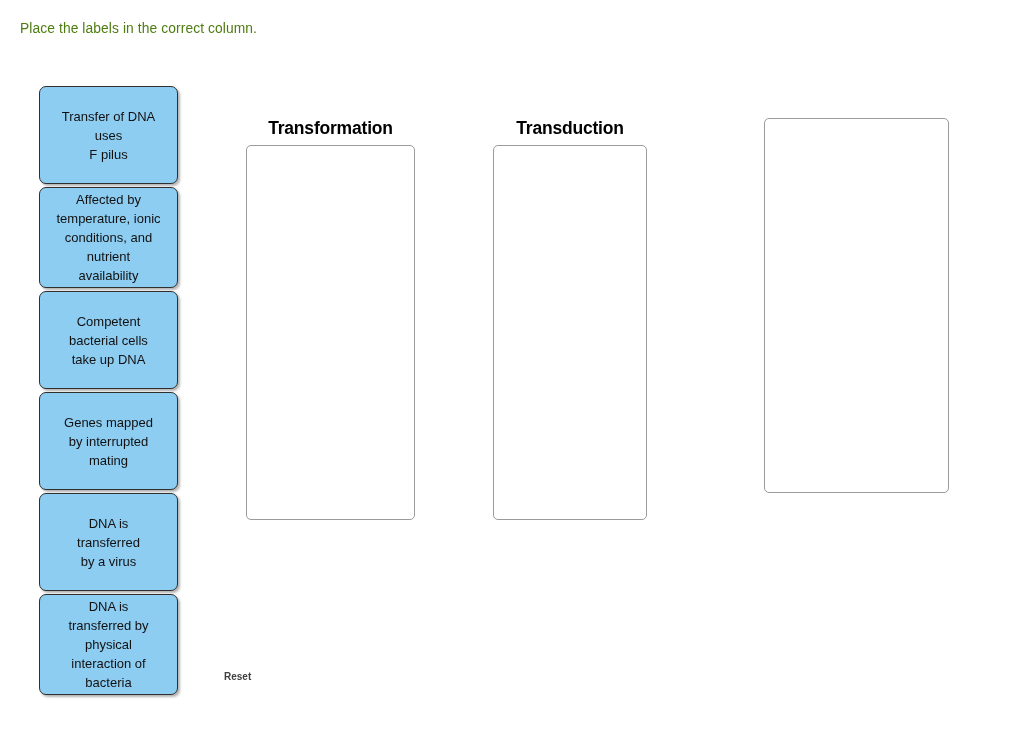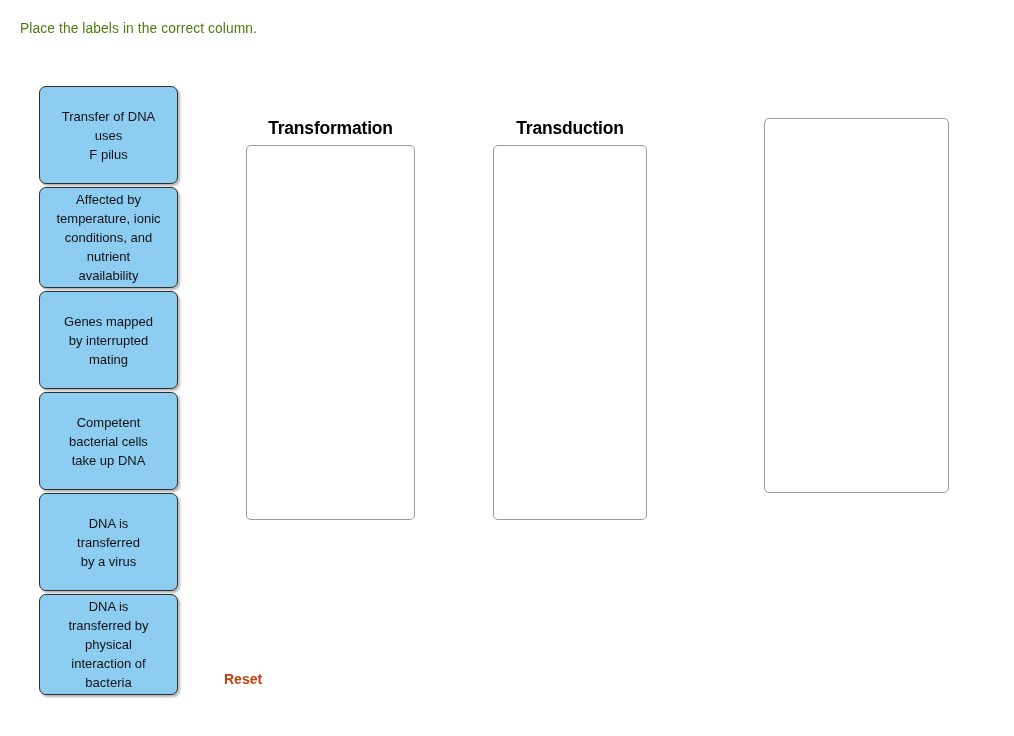--- a/index.html
+++ b/index.html
@@ -108,8 +108,8 @@
 <div class="label-bank">
   <div class="label-tile tile-h3">Transfer of DNA<br>uses<br>F pilus</div>
   <div class="label-tile tile-h5">Affected by<br>temperature, ionic<br>conditions, and<br>nutrient<br>availability</div>
+  <div class="label-tile tile-h3">Competent<br>bacterial cells<br>take up DNA</div>
   <div class="label-tile tile-h3">Genes mapped<br>by interrupted<br>mating</div>
-  <div class="label-tile tile-h3">Competent<br>bacterial cells<br>take up DNA</div>
   <div class="label-tile tile-h3">DNA is<br>transferred<br>by a virus</div>
   <div class="label-tile tile-h5">DNA is<br>transferred by<br>physical<br>interaction of<br>bacteria</div>
 </div>

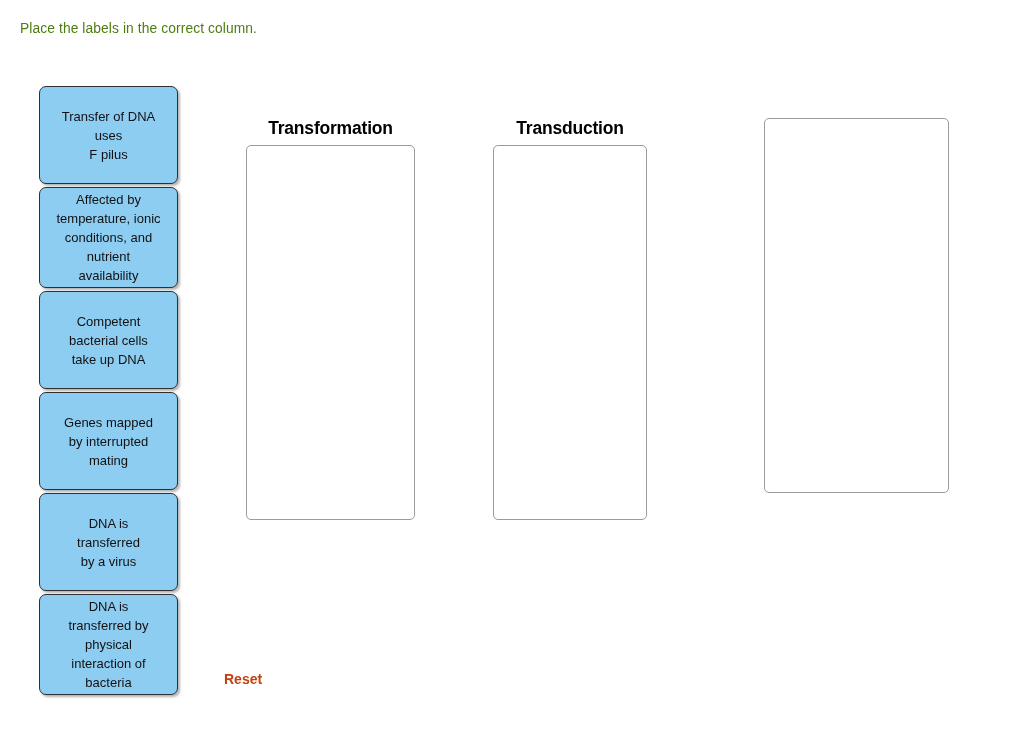--- a/index.html
+++ b/index.html
@@ -89,9 +89,9 @@
     position: absolute;
     left: 224px;
     top: 671px;
-    font-size: 14px;
+    font-size: 10px;
     font-weight: bold;
-    color: #c2410c;
+    color: #404040;
     background: transparent;
     border: none;
     padding: 0;

